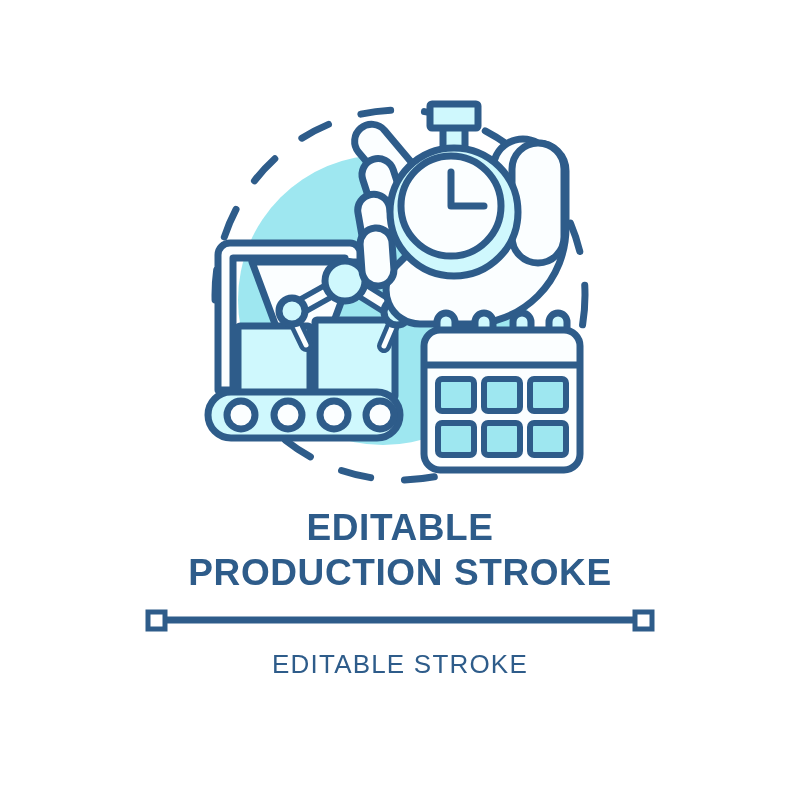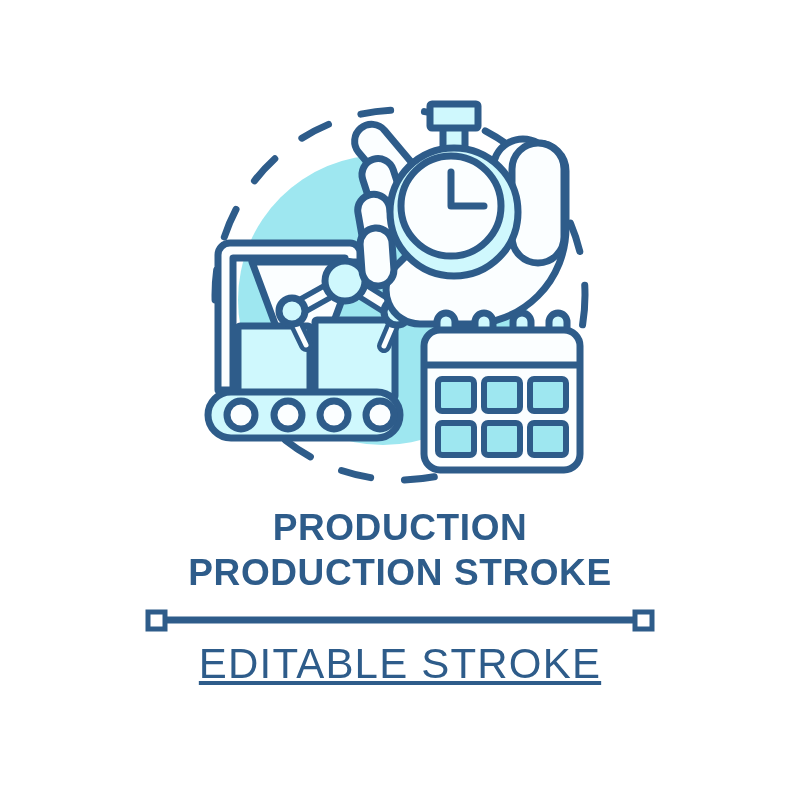--- a/index.html
+++ b/index.html
@@ -193,7 +193,7 @@
   </svg>
 
   <div class="title-block">
-    <span class="title-line">PRODUCTION</span>
+    <span class="title-line">EDITABLE</span>
     <span class="title-line">PRODUCTION STROKE</span>
   </div>
 

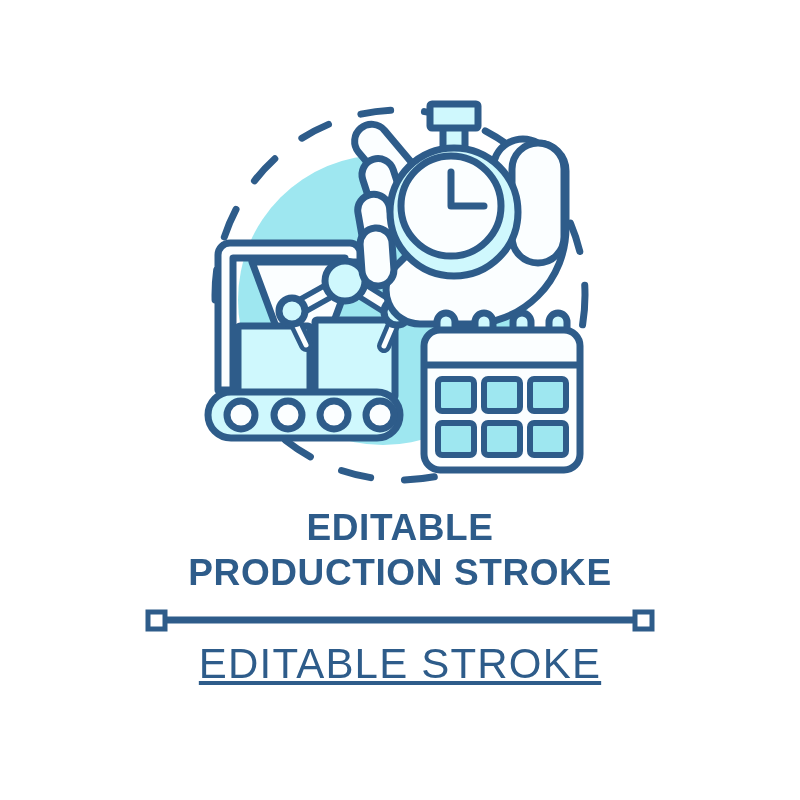--- a/index.html
+++ b/index.html
@@ -63,12 +63,11 @@
     display: block;
     font-family: "Liberation Sans", sans-serif;
     font-weight: normal;
-    font-size: 42px;
+    font-size: 26px;
     letter-spacing: 1.2px;
     line-height: 52px;
     color: #2E5C8A;
     white-space: nowrap;
-    text-decoration: underline;
   }
 </style>
 </head>

